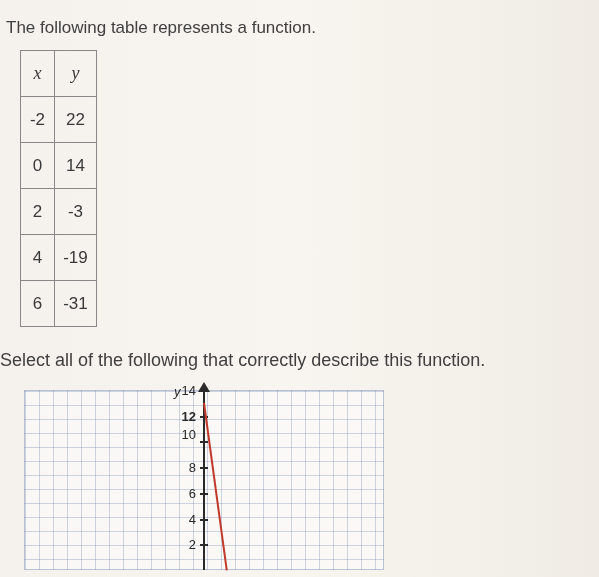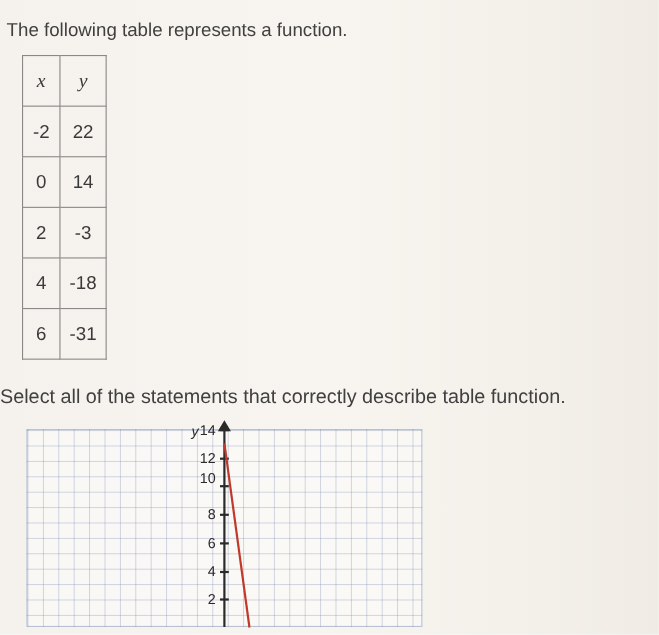--- a/index.html
+++ b/index.html
@@ -133,7 +133,7 @@
   </tr>
   <tr>
     <td class="col-x">4</td>
-    <td class="col-y">-18</td>
+    <td class="col-y">-19</td>
   </tr>
   <tr>
     <td class="col-x">6</td>

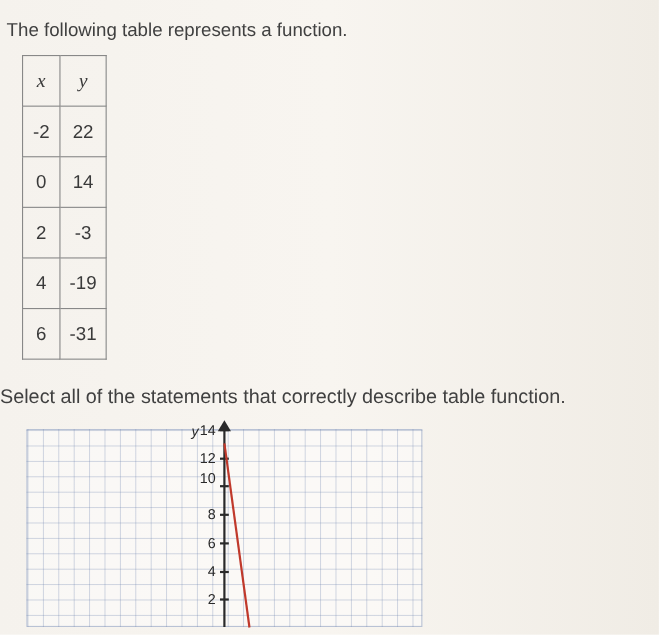--- a/index.html
+++ b/index.html
@@ -142,7 +142,7 @@
 </tbody>
   </table>
 
-<div class="prompt2">Select all of the statements that correctly describe table function.</div>
+<div class="prompt2">Select all of the following that correctly describe this function.</div>
 
 <div class="chart-area">
   <div class="grid-bg"></div>

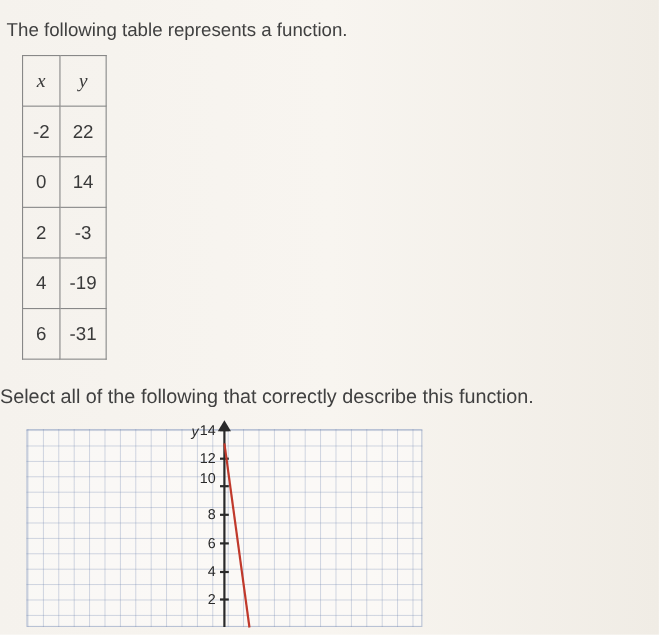--- a/index.html
+++ b/index.html
@@ -154,7 +154,7 @@
       <div class="y-tick" style="top: 0px;"></div>
       <div class="y-label" style="top: -7px; left: 150px;">14</div>
       <div class="y-tick" style="top: 25.7143px;"></div>
-      <div class="y-label" style="top: 18.7143px; left: 150px;">12</div>
+      <div class="y-label" style="top: 18.7143px; left: 150px; font-weight: bold;">12</div>
       <div class="y-tick" style="top: 51.4286px;"></div>
       <div class="y-label" style="top: 37px; left: 150px;">10</div>
       <div class="y-tick" style="top: 77.1429px;"></div>

